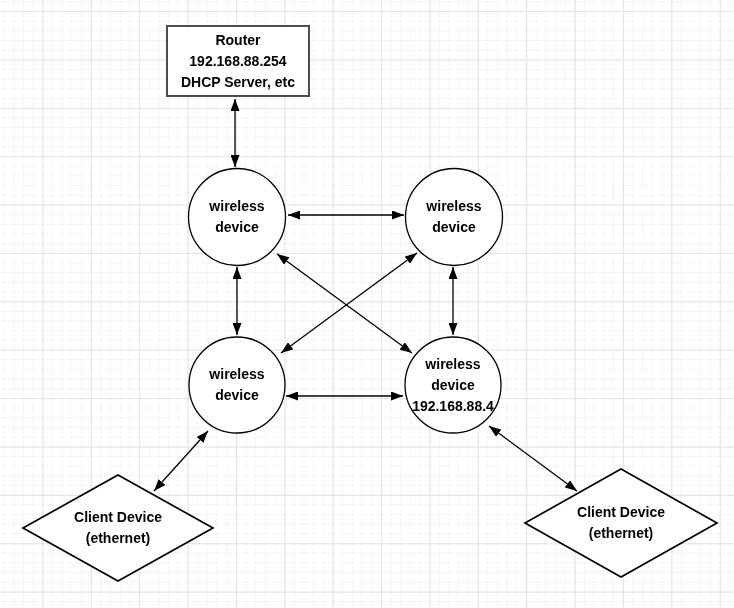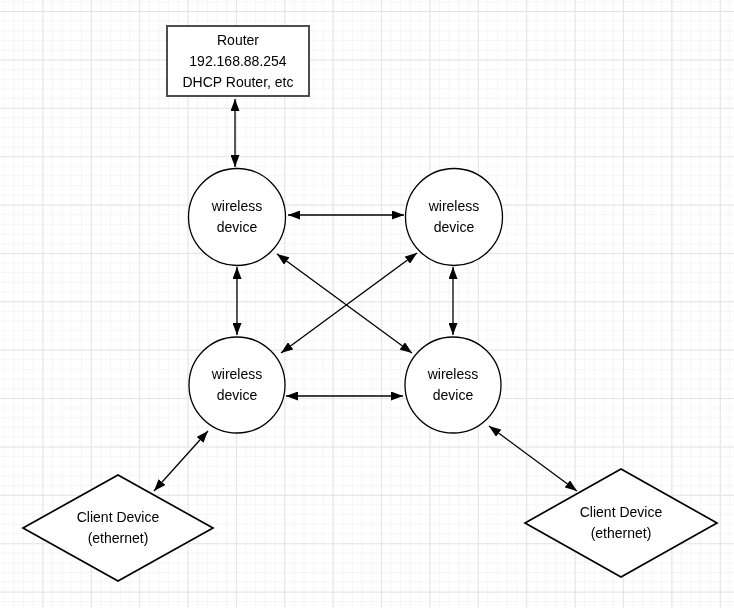--- a/index.html
+++ b/index.html
@@ -64,6 +64,7 @@
     color: var(--text, #000000);
     white-space: nowrap;
     pointer-events: none;
+    font-weight: bold;
   }
   .pos-router   { left: 238px; top: 61px;  width: 144px; }
   .pos-w1       { left: 237px; top: 217px; width: 120px; }

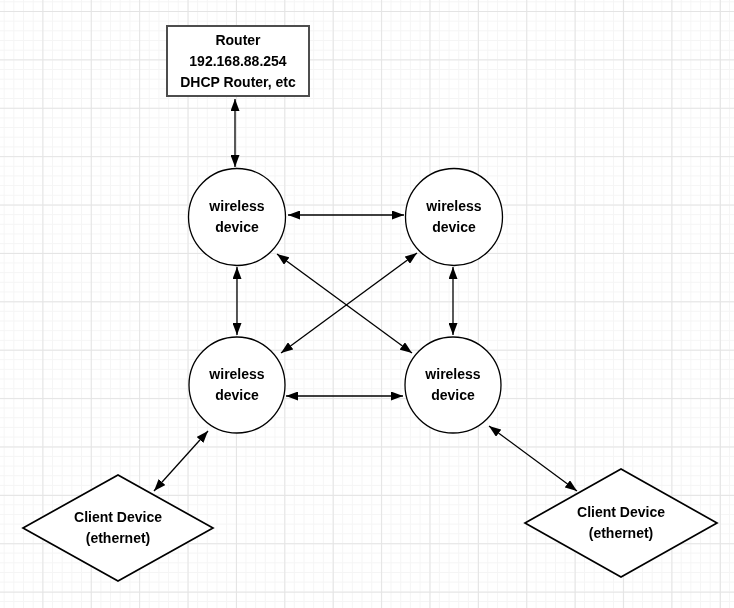--- a/index.html
+++ b/index.html
@@ -110,7 +110,7 @@
   <div class="label pos-router">
     <div>Router</div>
     <div>192.168.88.254</div>
-    <div>DHCP Router, etc</div>
+    <div>DHCP Server, etc</div>
   </div>
 
   <div class="label pos-w1">

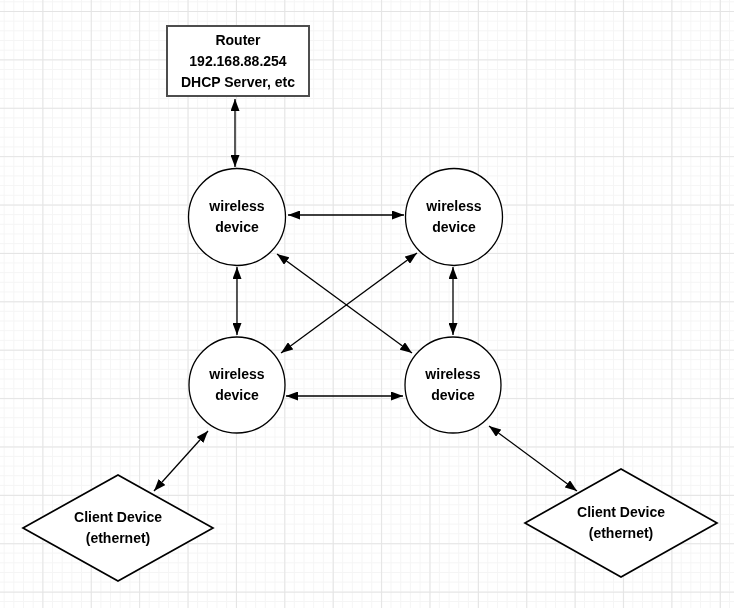--- a/index.html
+++ b/index.html
@@ -131,6 +131,7 @@
   <div class="label pos-w4">
     <div>wireless</div>
     <div>device</div>
+    <div>192.168.88.4</div>
   </div>
 
   <div class="label pos-client6">

